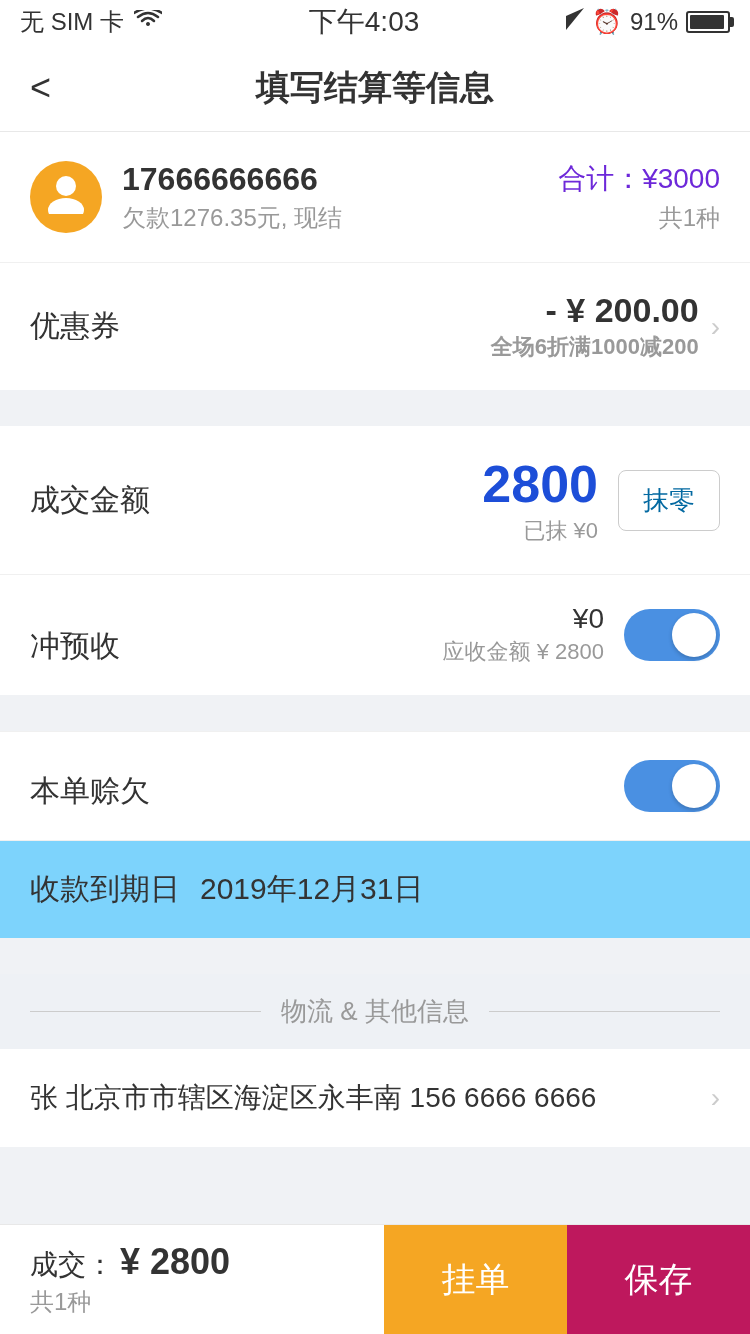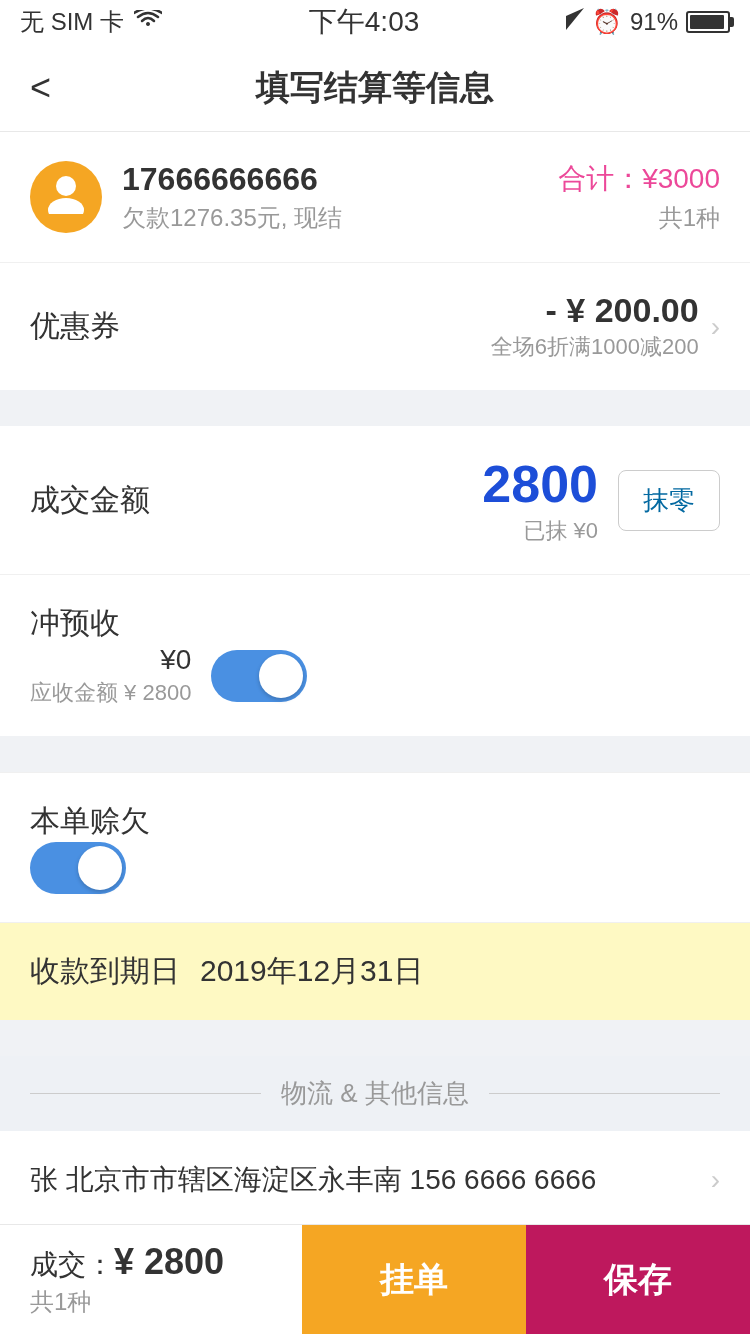--- a/index.html
+++ b/index.html
@@ -133,7 +133,7 @@
     }
     .customer-total {
       font-size: 28px;
-      color: #ec4899;
+      color: #6d28d9;
     }
     .customer-count {
       font-size: 24px;

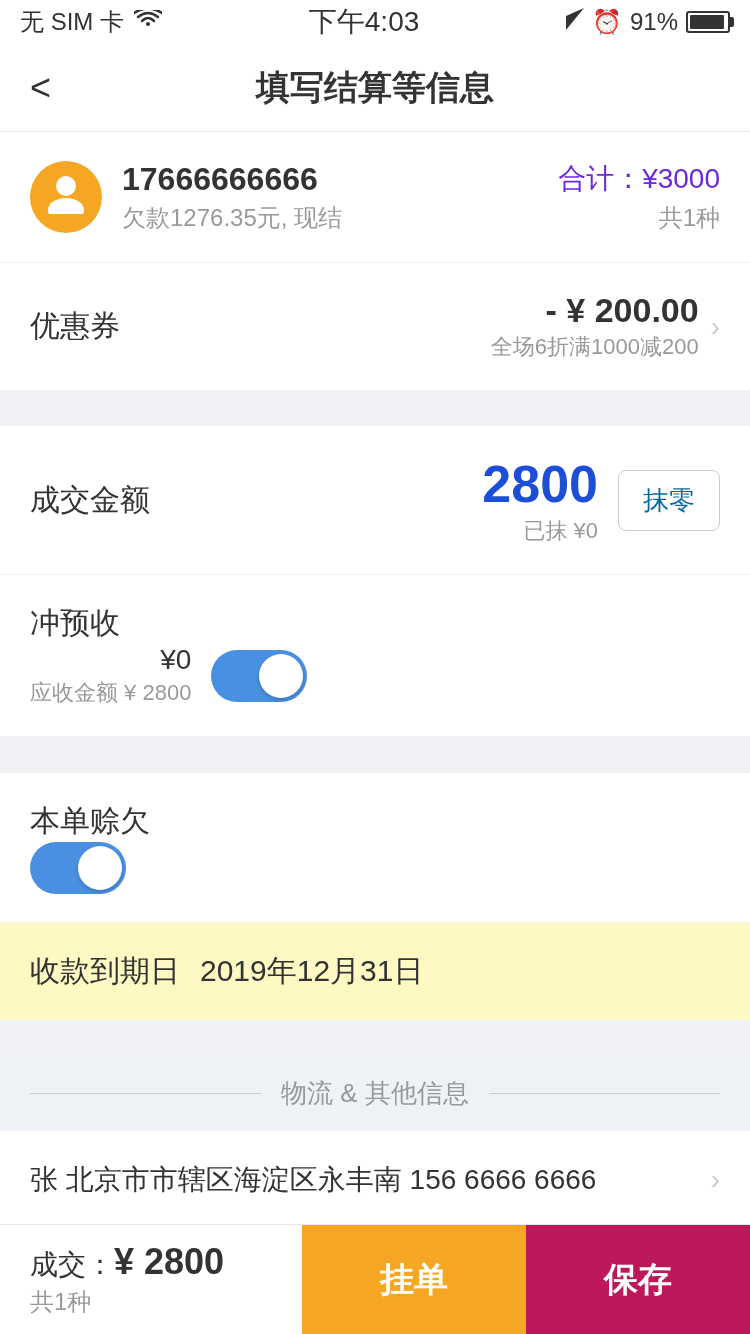--- a/index.html
+++ b/index.html
@@ -170,6 +170,7 @@
       color: #999;
       text-align: right;
       margin-top: 2px;
+      font-weight: bold;
     }
     .chevron {
       color: #ccc;

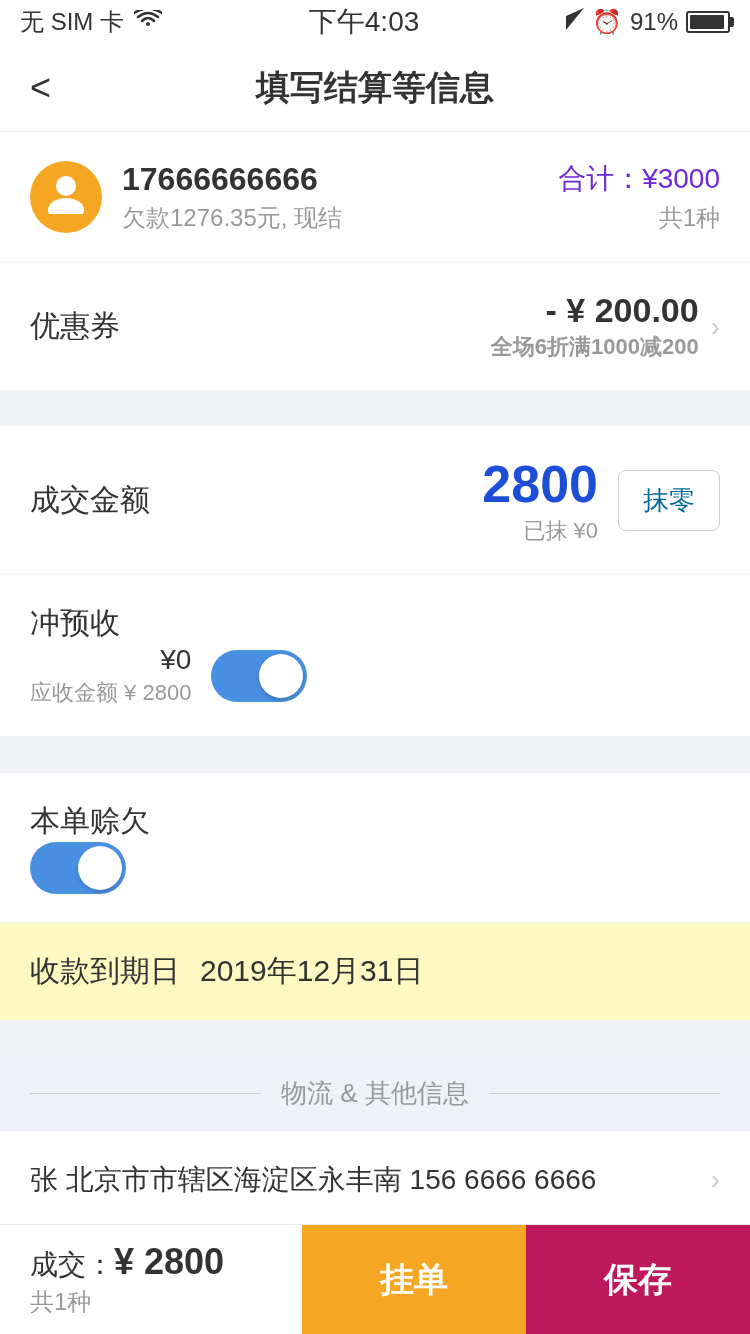--- a/index.html
+++ b/index.html
@@ -228,11 +228,10 @@
     .toggle-row {
       padding: 28px 30px;
       display: flex;
-      align-items: flex-start;
+      align-items: flex-end;
       justify-content: space-between;
       background: #fff;
       border-top: 1px solid #f0f0f0;
-      flex-direction: column;
     }
     .toggle-label {
       font-size: 30px;

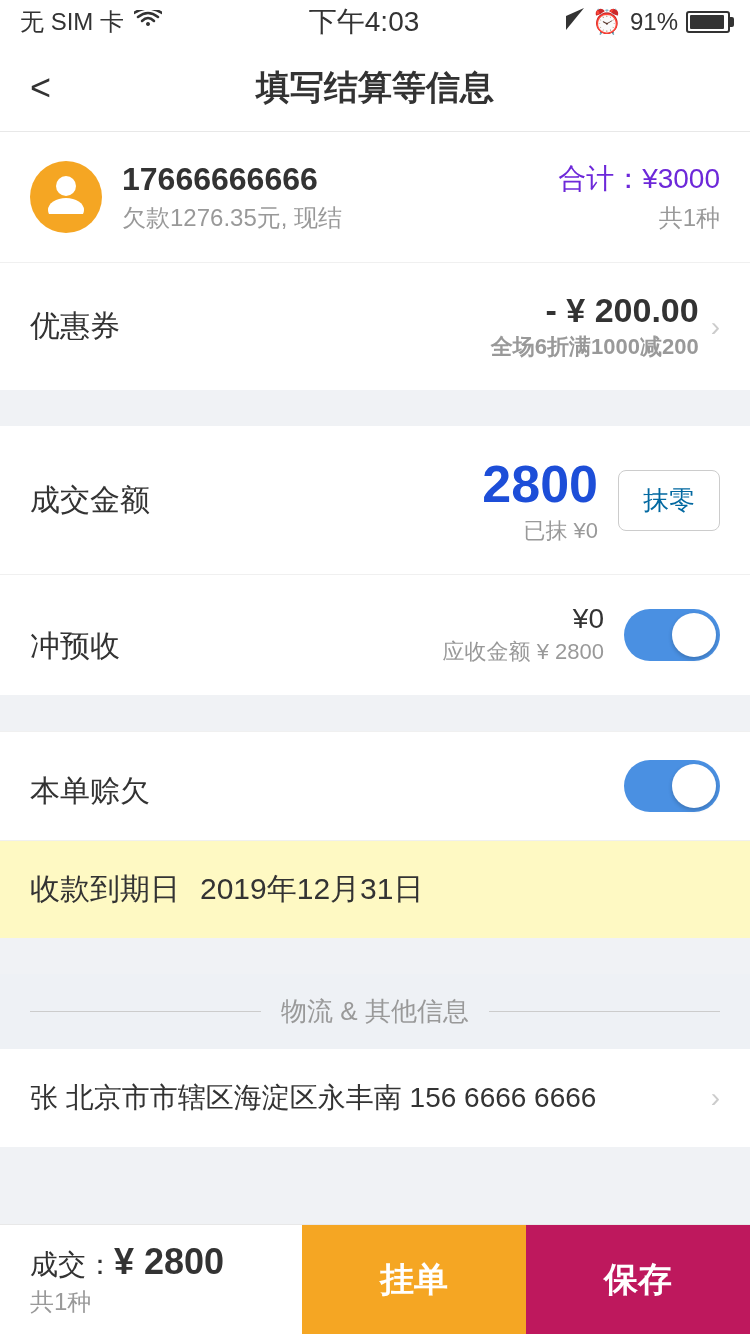--- a/index.html
+++ b/index.html
@@ -283,7 +283,7 @@
       display: flex;
       align-items: center;
       gap: 20px;
-      background: #fef9c3;
+      background: #7dd3fc;
       border-top: 1px solid #f0f0f0;
     }
     .due-label {

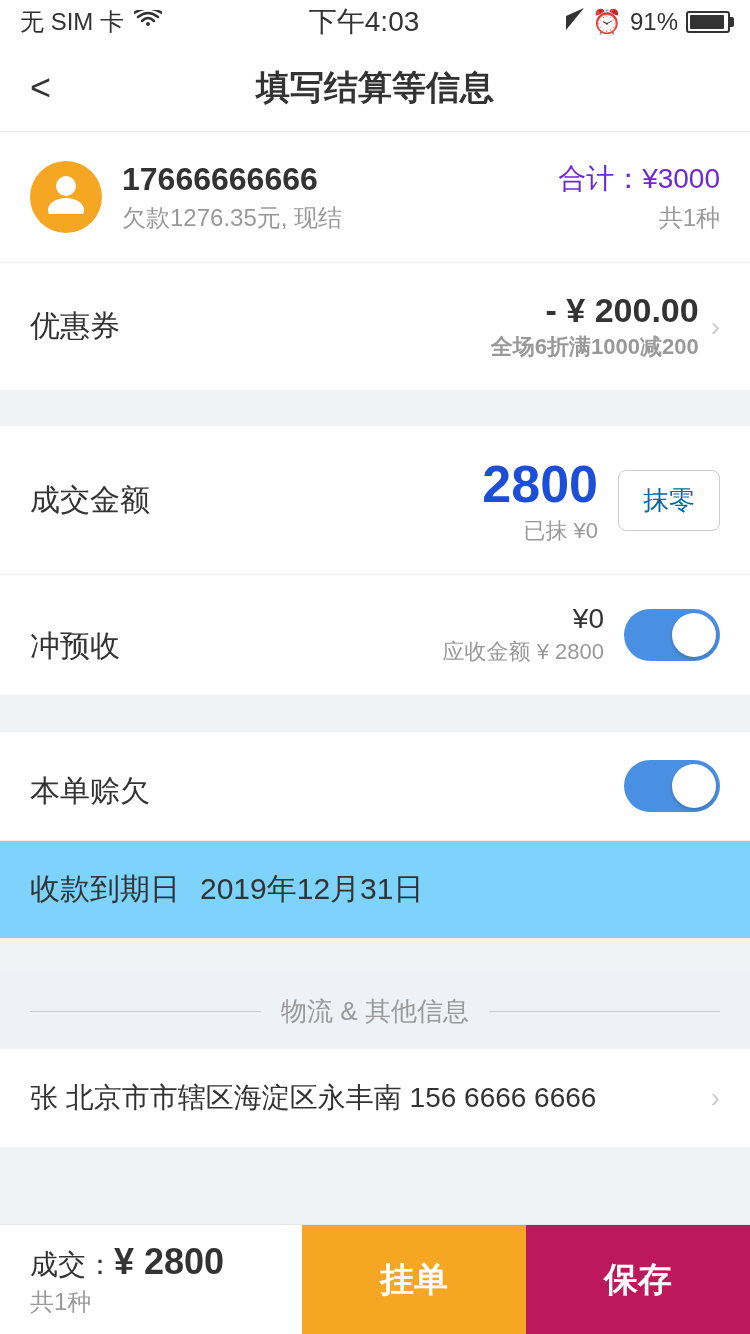--- a/index.html
+++ b/index.html
@@ -360,6 +360,7 @@
       font-size: 36px;
       font-weight: 700;
       color: #333;
+      margin-left: 6px;
     }
     .bottom-summary-label {
       font-size: 24px;

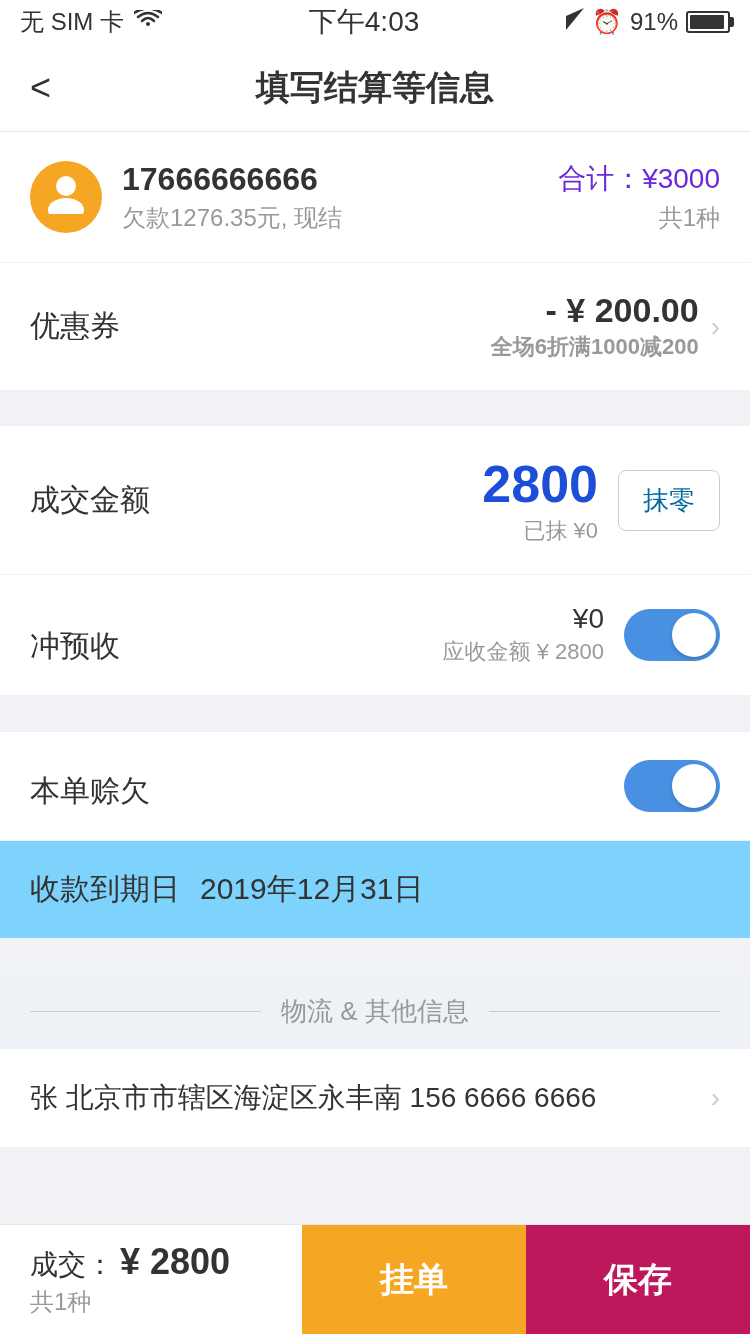--- a/index.html
+++ b/index.html
@@ -369,12 +369,12 @@
     }
     .bottom-btn {
       height: 110px;
-      width: 224px;
+      width: 183px;
       display: flex;
       align-items: center;
       justify-content: center;
       font-size: 34px;
-      font-weight: 700;
+      font-weight: 400;
       color: #fff;
       cursor: pointer;
     }

